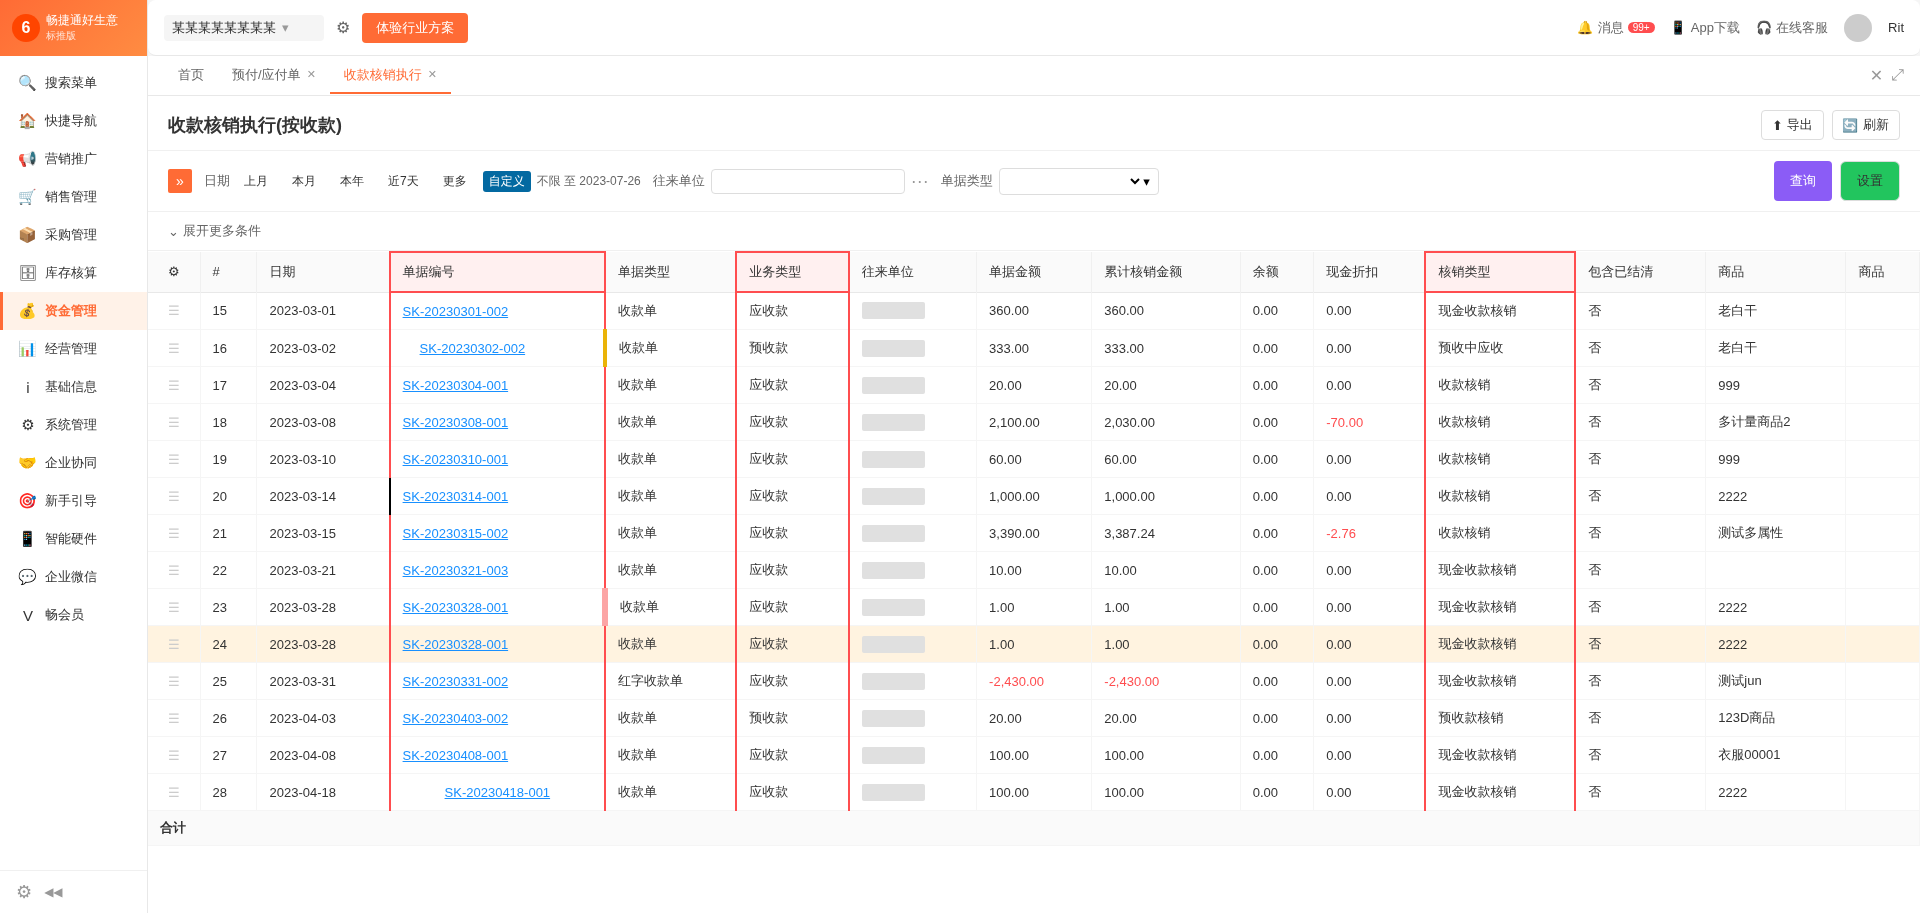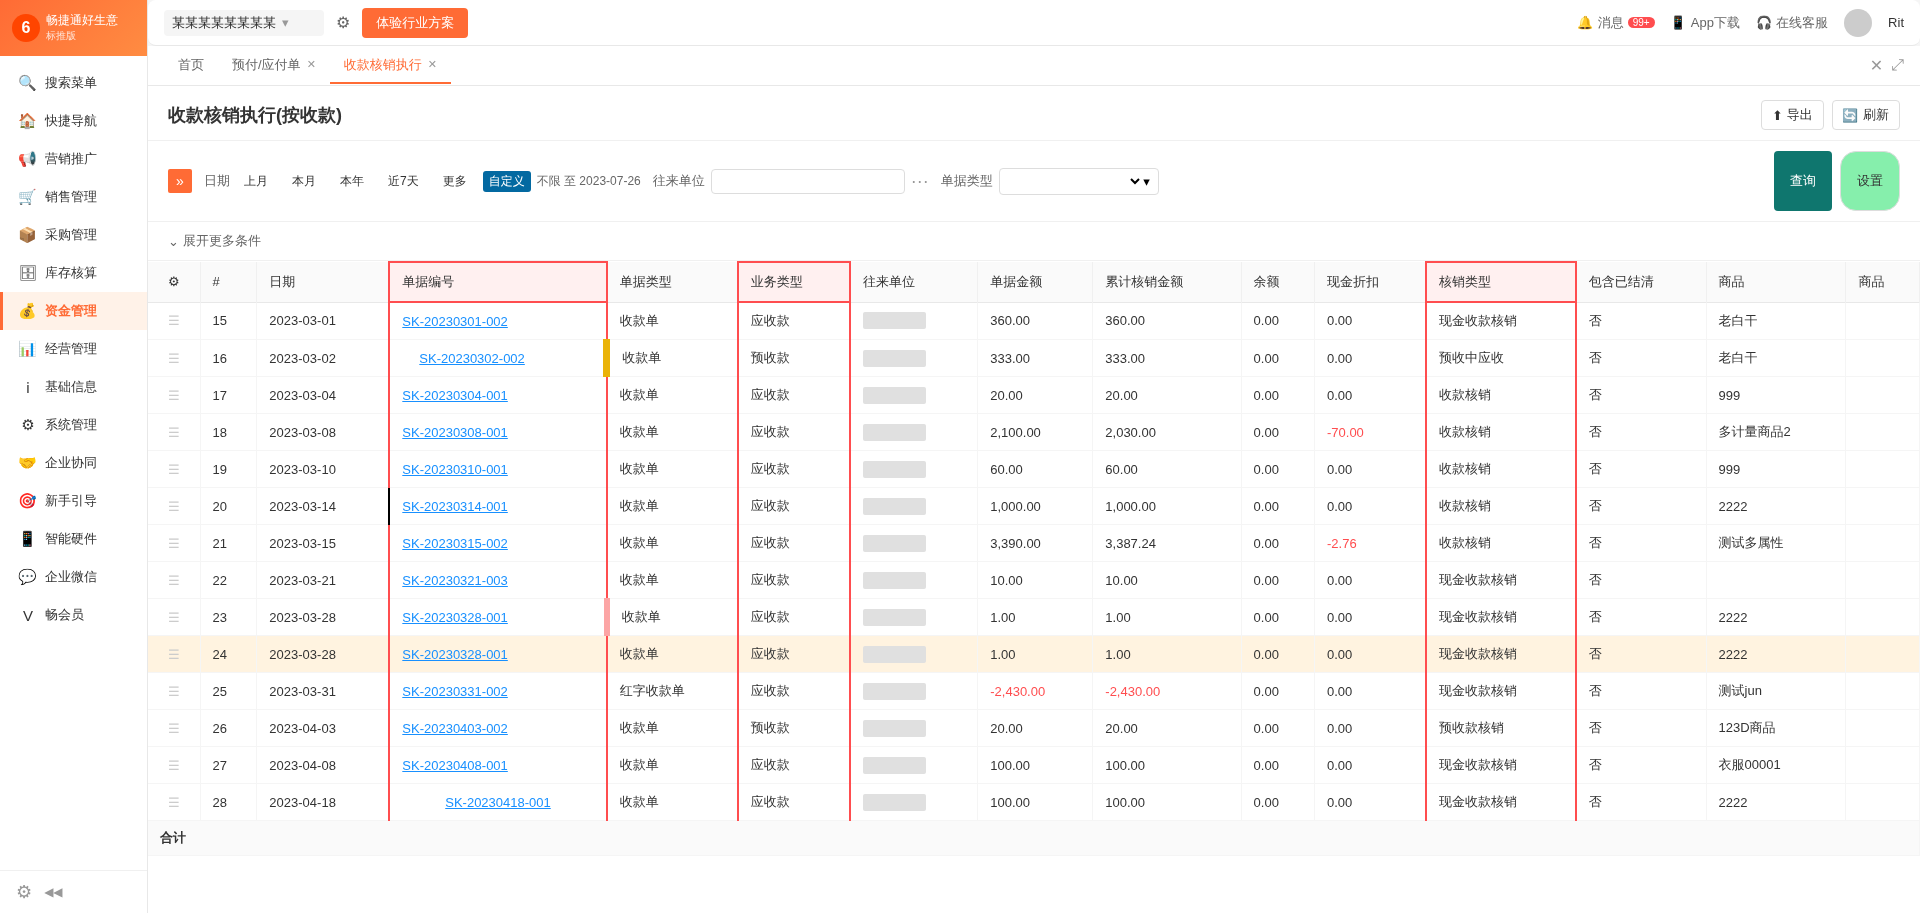--- a/index.html
+++ b/index.html
@@ -53,7 +53,7 @@
 
     
     .top-header {
-      height: 46px;
+      height: 56px;
       background: #fff;
       border-bottom: 1px solid #e8e8e8;
       display: flex; align-items: center;

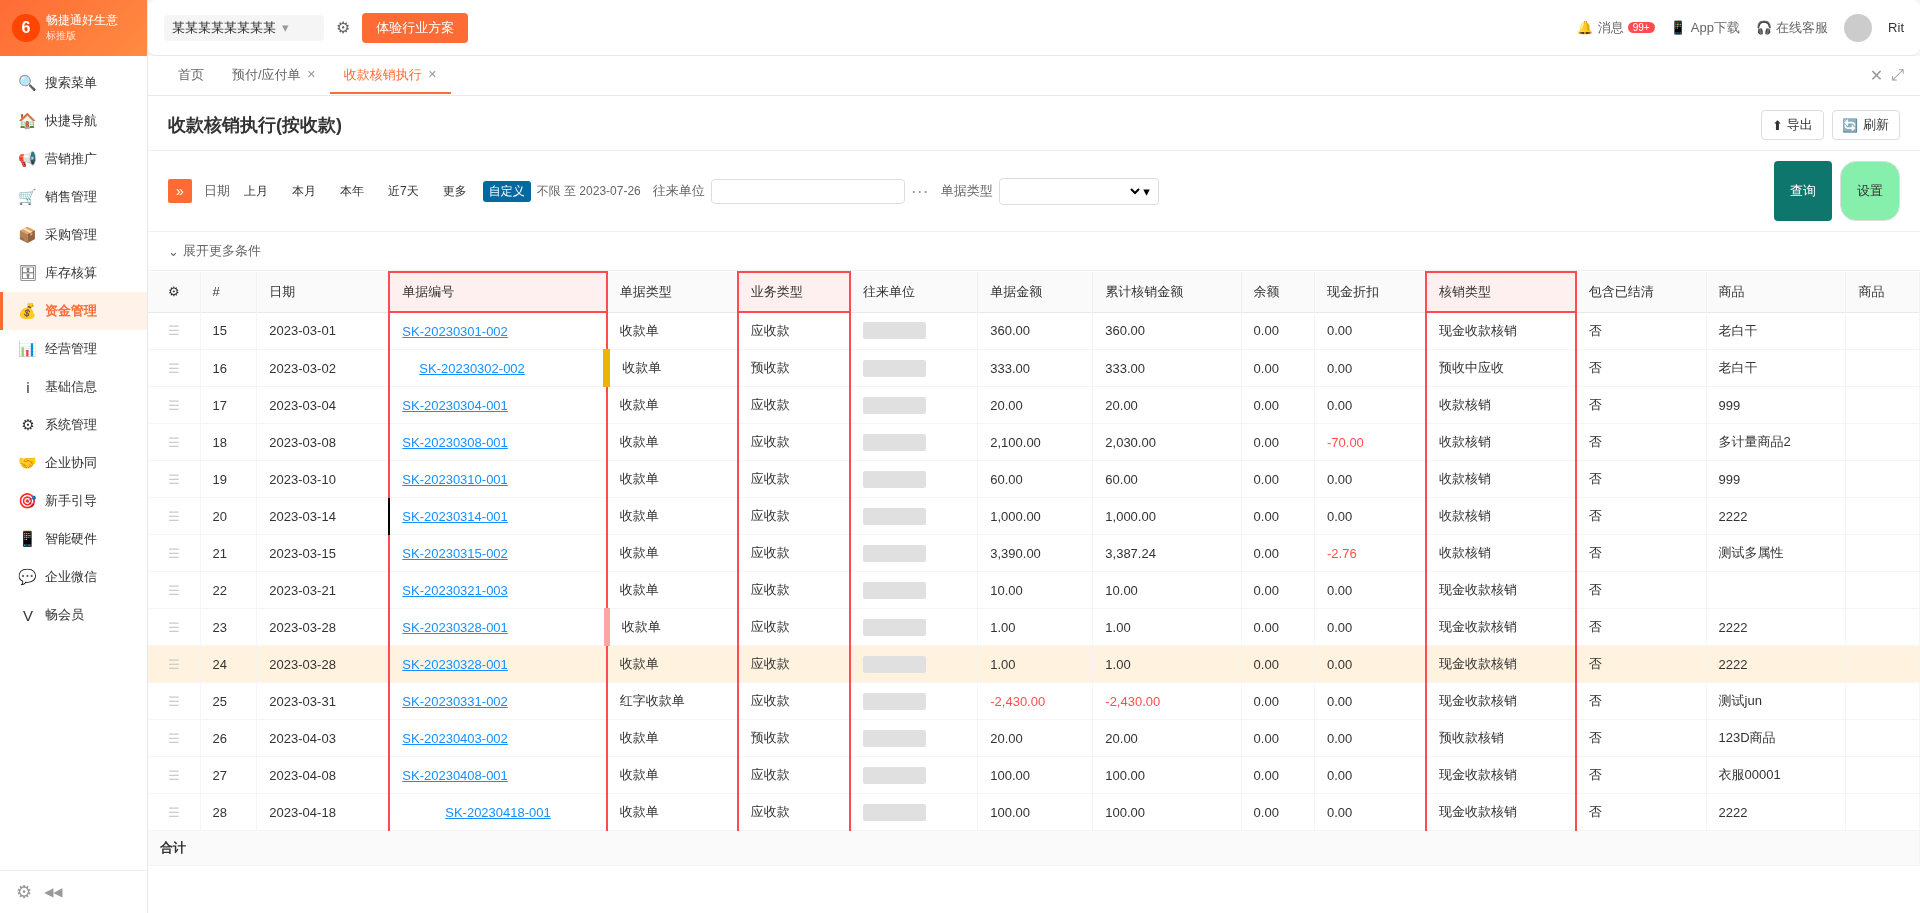--- a/index.html
+++ b/index.html
@@ -166,7 +166,7 @@
       flex: 1; cursor: pointer;
     }
     .btn-query {
-      background: #0f766e; color: #fff; border: none;
+      background: #8b5cf6; color: #fff; border: none;
       padding: 6px 16px; border-radius: 4px; cursor: pointer;
       font-size: 13px;
     }

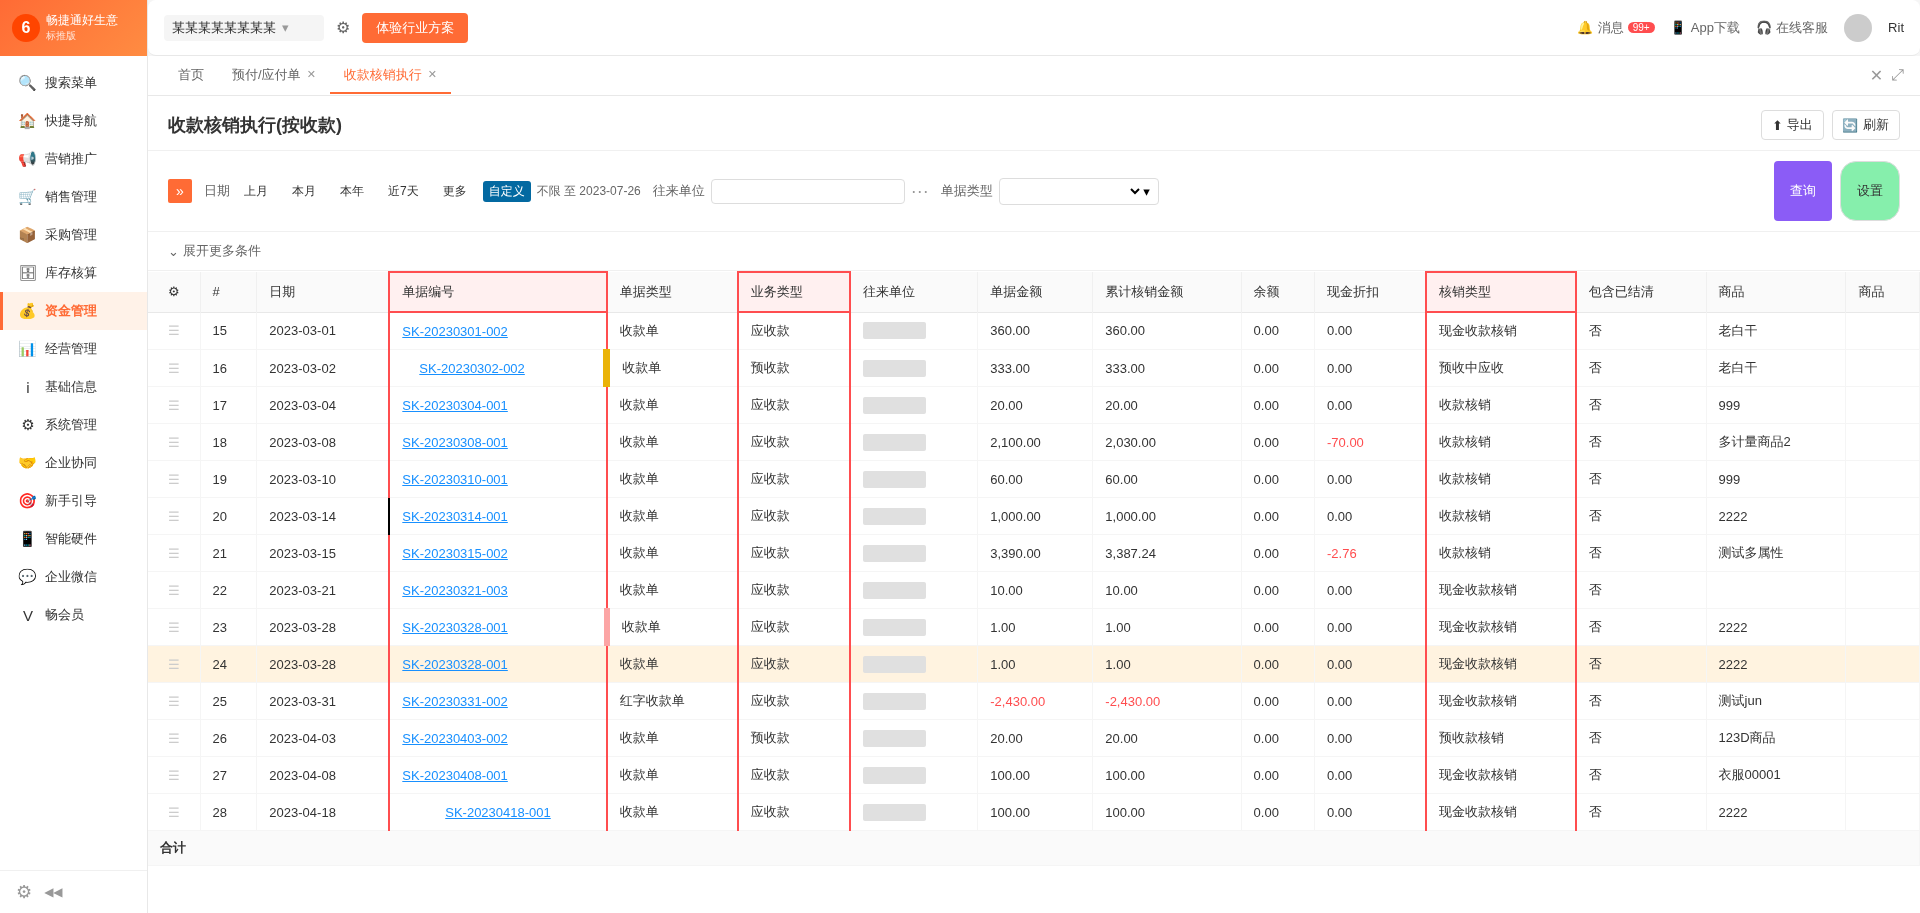--- a/index.html
+++ b/index.html
@@ -171,8 +171,8 @@
       font-size: 13px;
     }
     .btn-settings {
-      background: #86efac; color: #333; border: 1px solid #ddd;
-      padding: 20px 16px; border-radius: 16px; cursor: pointer;
+      background: #22c55e; color: #333; border: 1px solid #ddd;
+      padding: 10px 16px; border-radius: 6px; cursor: pointer;
       font-size: 13px;
     }
     .expand-more {

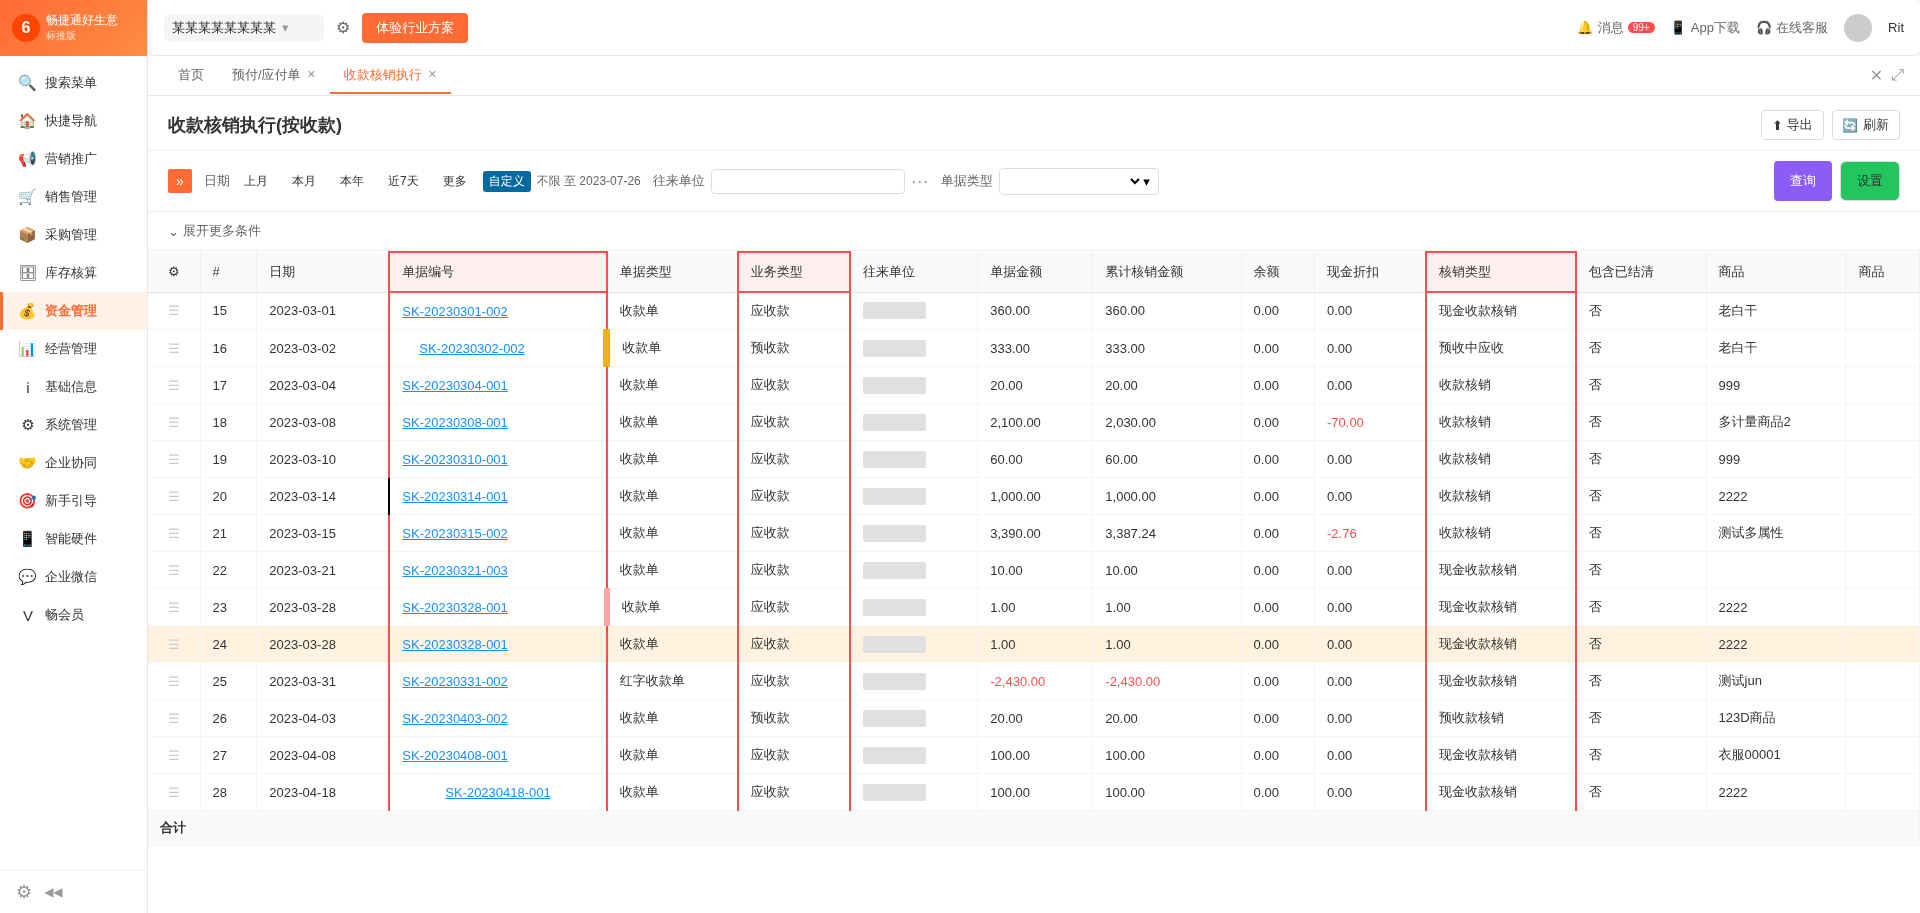--- a/index.html
+++ b/index.html
@@ -453,7 +453,7 @@
       <td style="text-align:center;color:#ccc;">☰</td>
       <td>16</td>
       <td>2023-03-02</td>
-      <td style="border-left:2px solid #ff4d4f; border-right:7px solid #eab308;padding-left:29px;"><span class="link-cell">SK-20230302-002</span></td>
+      <td style="border-left:2px solid #ff4d4f; border-right:4px solid #eab308;padding-left:29px;"><span class="link-cell">SK-20230302-002</span></td>
       <td>收款单</td>
       <td style="border-left:2px solid #ff4d4f; border-right:2px solid #ff4d4f;">预收款</td>
       <td><span style="background:#e0e0e0; color:#e0e0e0; border-radius:2px; padding:1px 4px;">██████</span></td>

